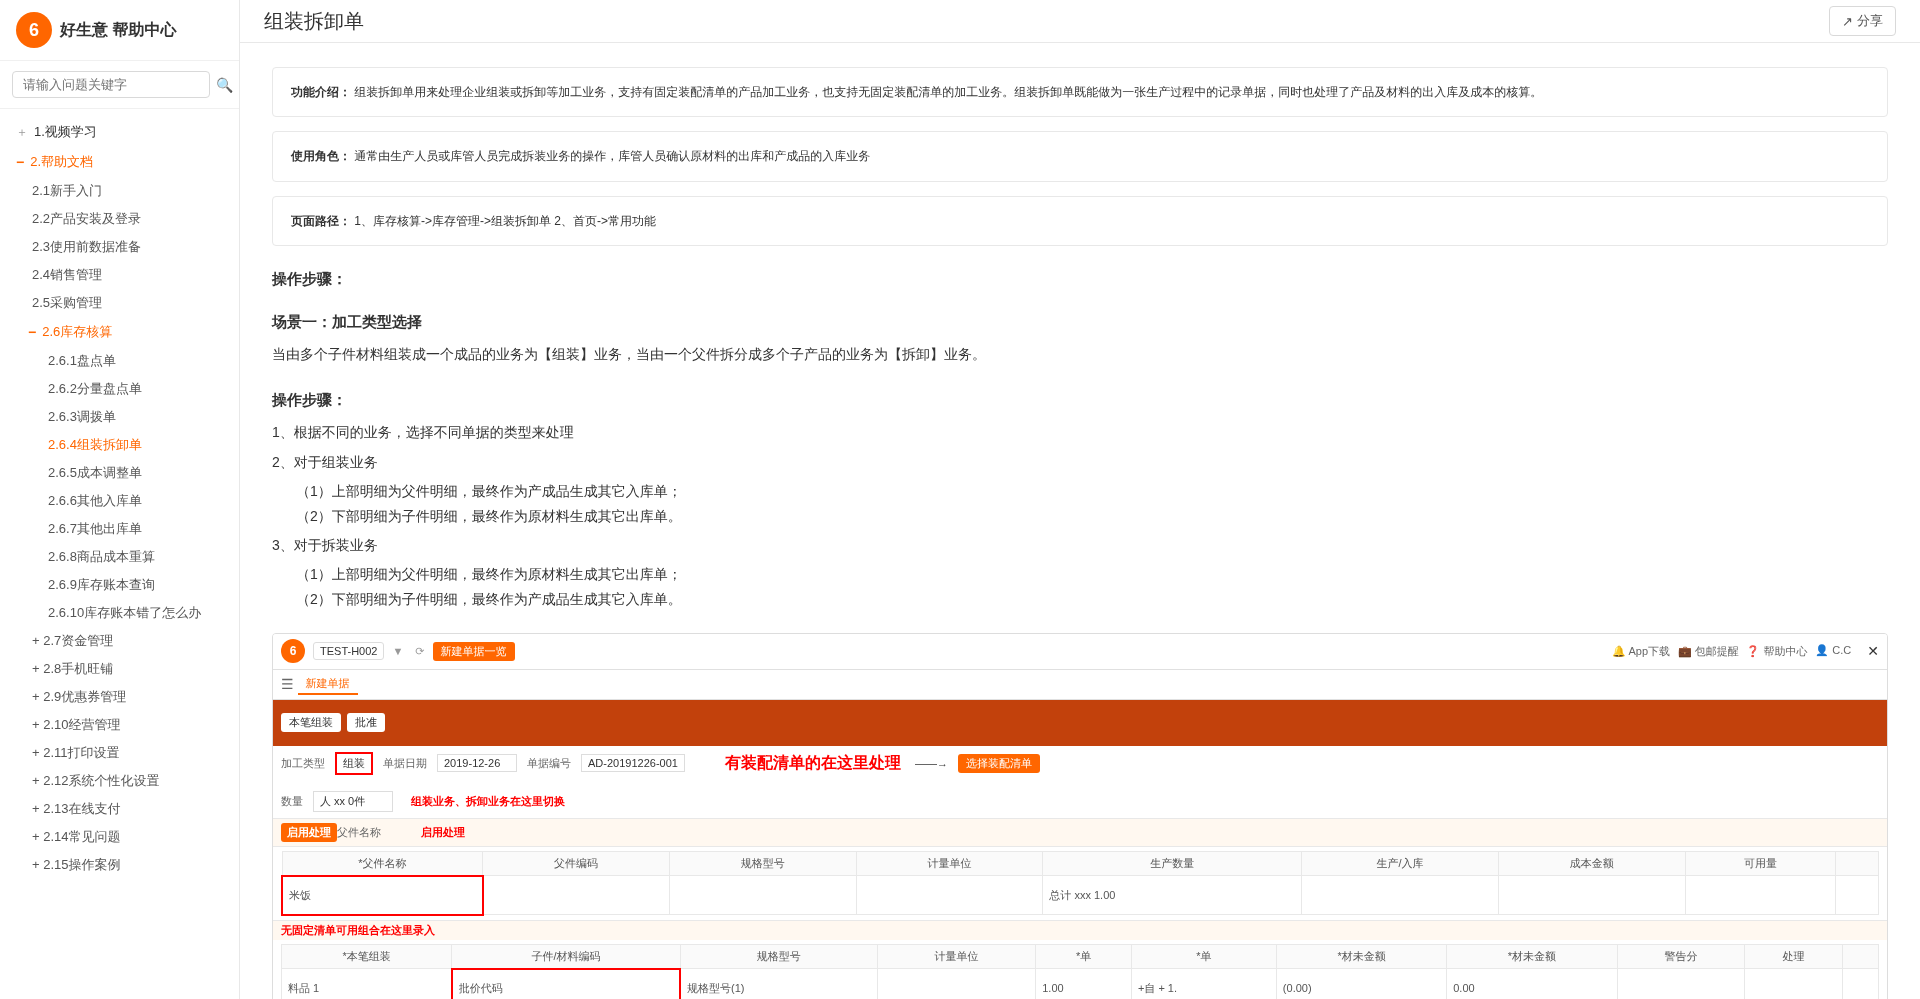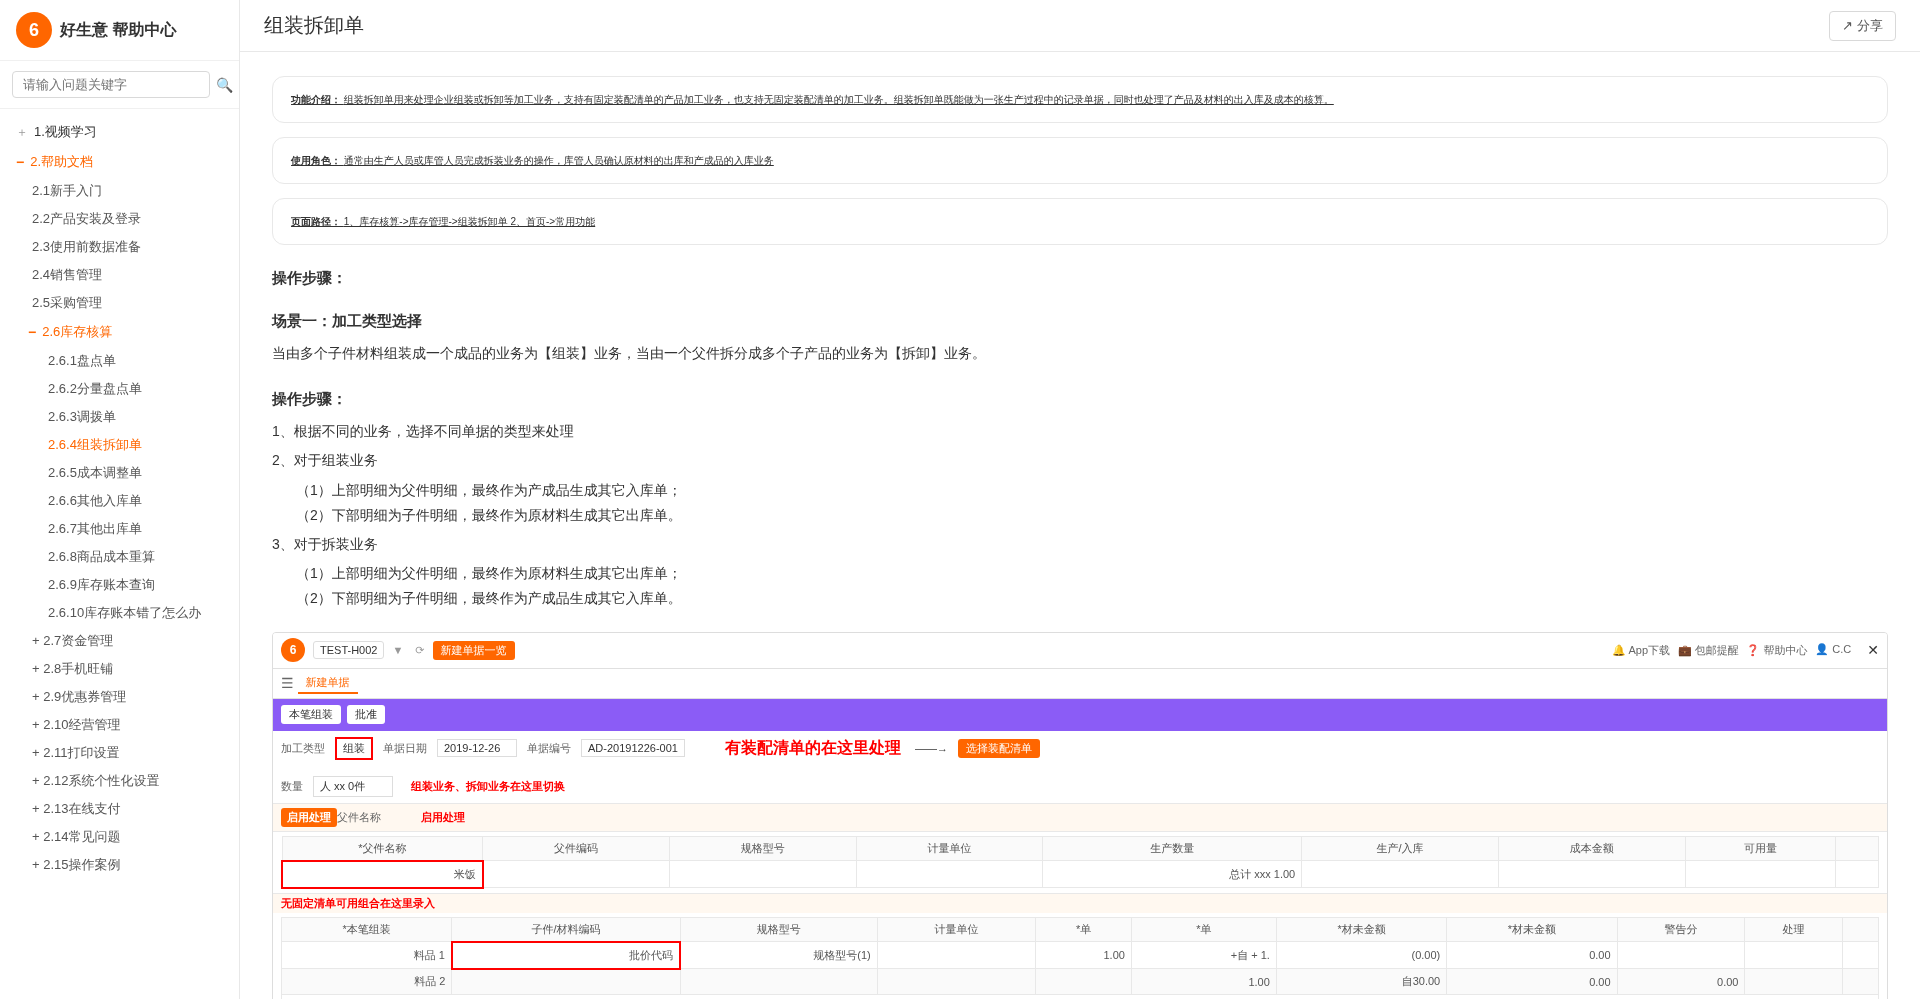--- a/index.html
+++ b/index.html
@@ -93,7 +93,7 @@
       background: #fff;
       border-bottom: 1px solid #e8e8e8;
       padding: 0 24px;
-      height: 52px;
+      height: 43px;
       display: flex;
       align-items: center;
       justify-content: space-between;

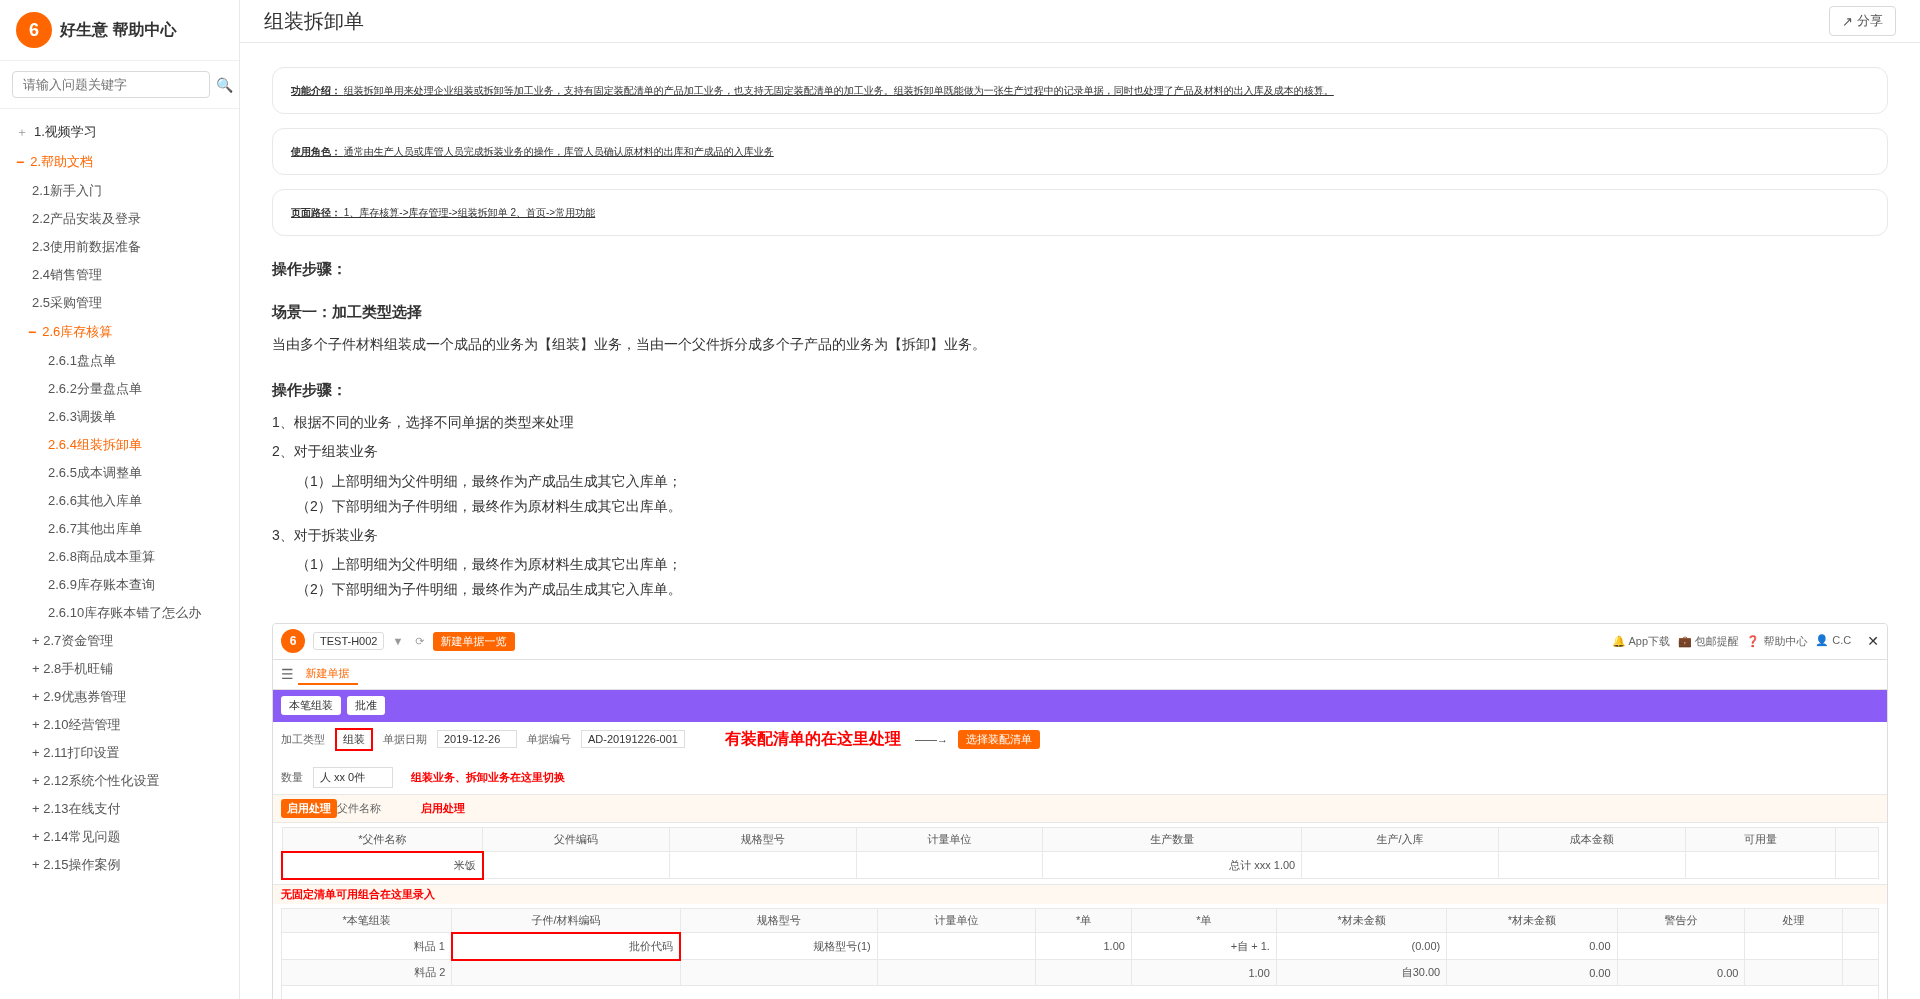--- a/index.html
+++ b/index.html
@@ -120,13 +120,12 @@
     .info-block {
       background: #fff;
       border: 1px solid #e8e8e8;
-      border-radius: 12px;
+      border-radius: 4px;
       padding: 14px 18px;
       margin-bottom: 14px;
       line-height: 1.7;
       color: #333;
-      font-size: 10px;
-      text-decoration: underline;
+      font-size: 12px;
     }
 
     .section-title {

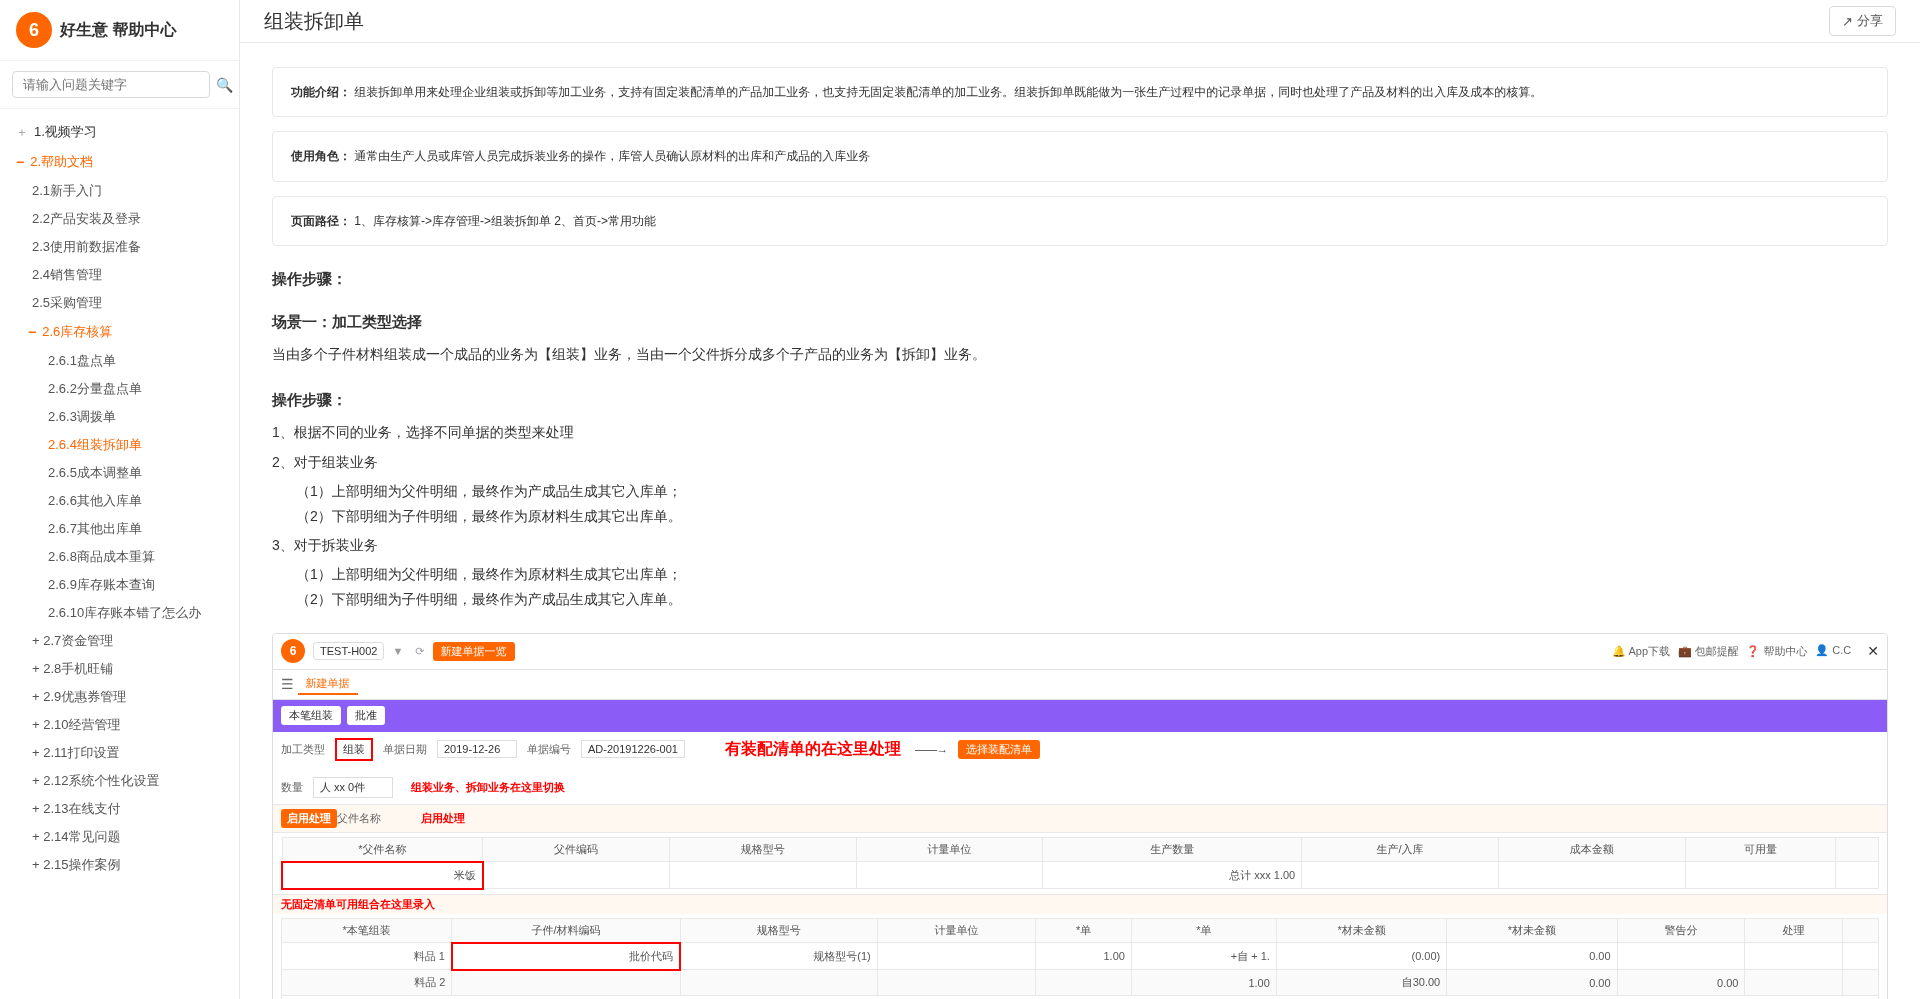--- a/index.html
+++ b/index.html
@@ -198,8 +198,8 @@
     .mock-nav-item.active { color: #f60; border-bottom: 2px solid #f60; }
 
     .mock-toolbar {
-      background: #8b5cf6;
-      height: 32px;
+      background: #c2410c;
+      height: 46px;
       display: flex;
       align-items: center;
       padding: 12px 8px;

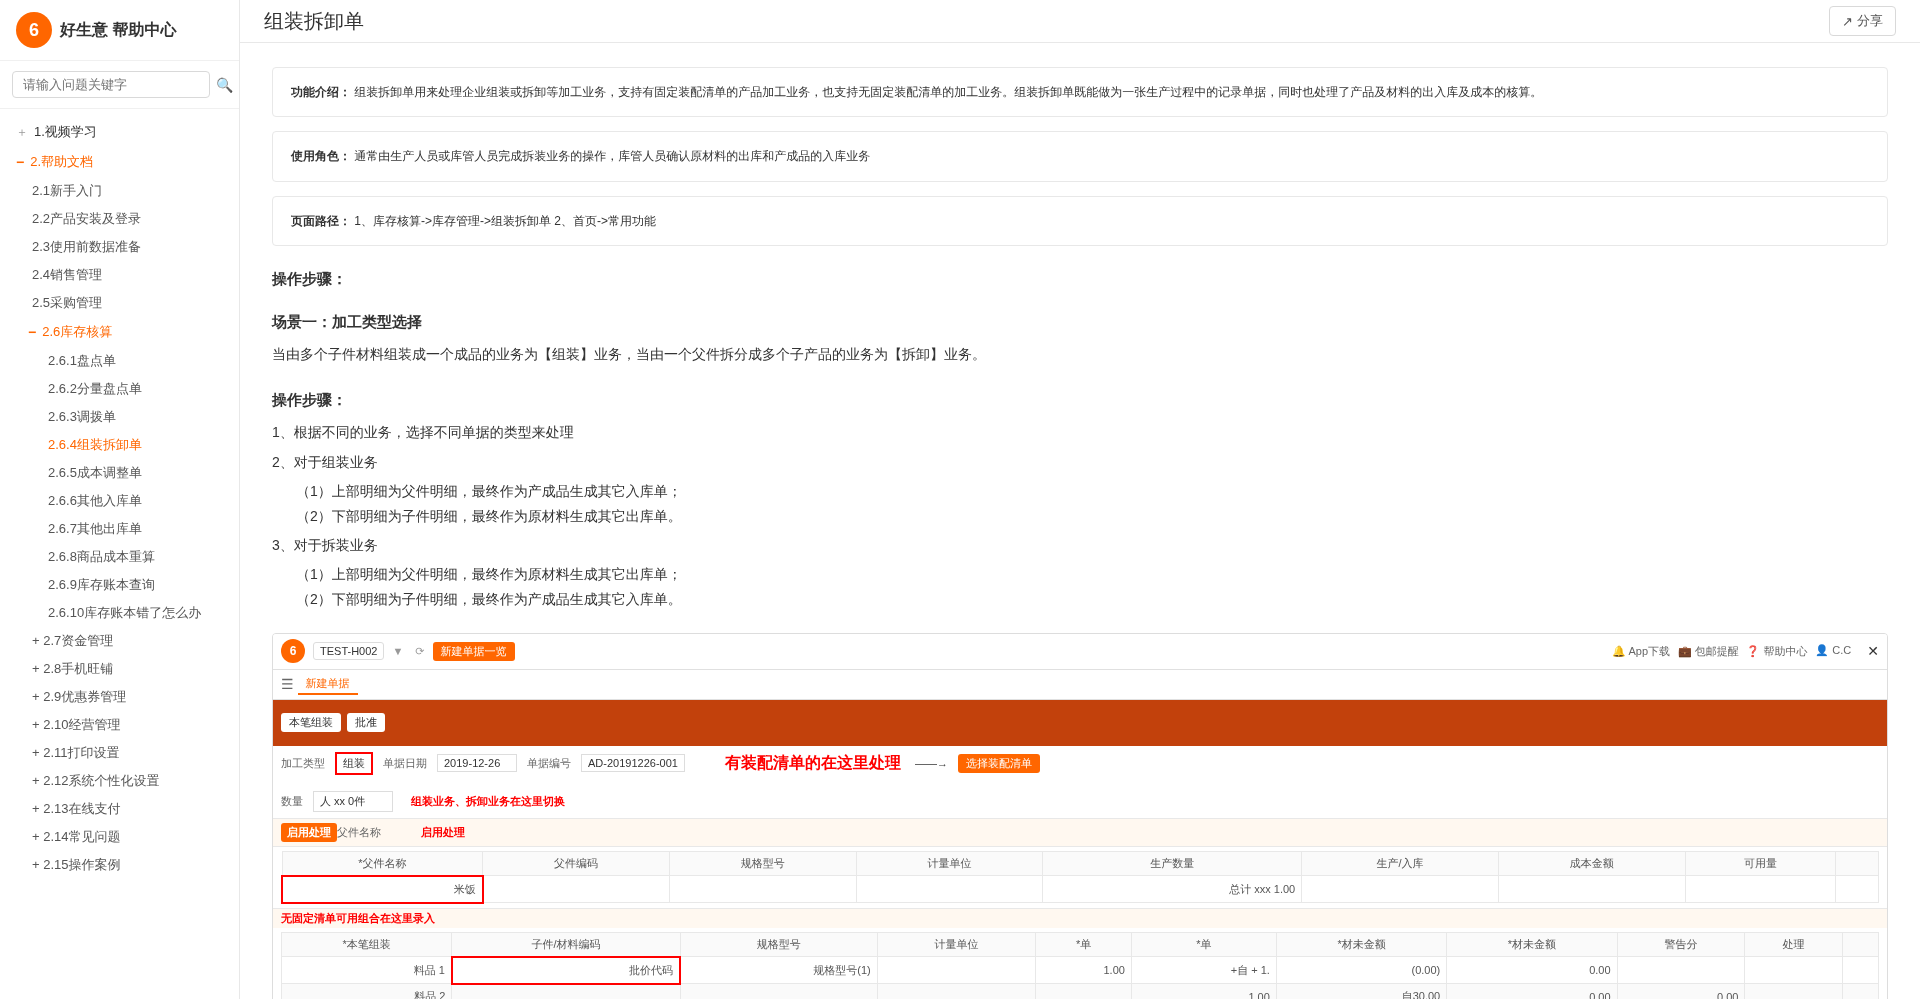--- a/index.html
+++ b/index.html
@@ -223,8 +223,8 @@
     }
     .mock-table td {
       border: 1px solid #e8e8e8;
-      padding: 5px 6px;
-      text-align: right;
+      padding: 11px 6px;
+      text-align: left;
       color: #555;
     }
     .mock-table tr:nth-child(even) td { background: #fafafa; }

